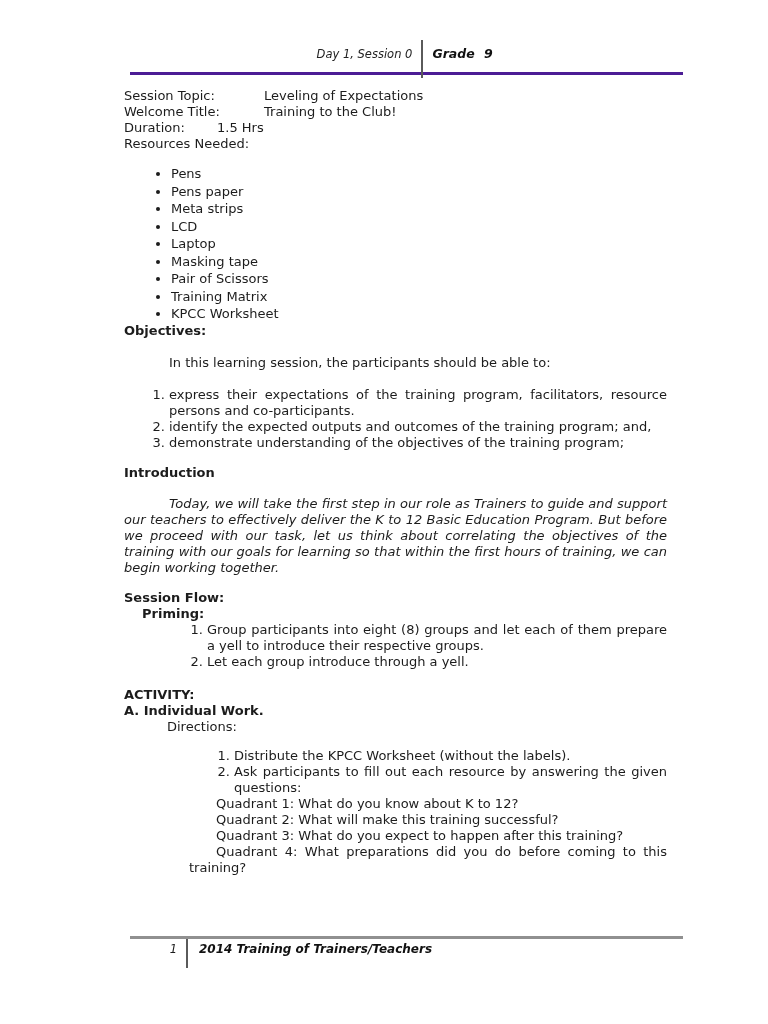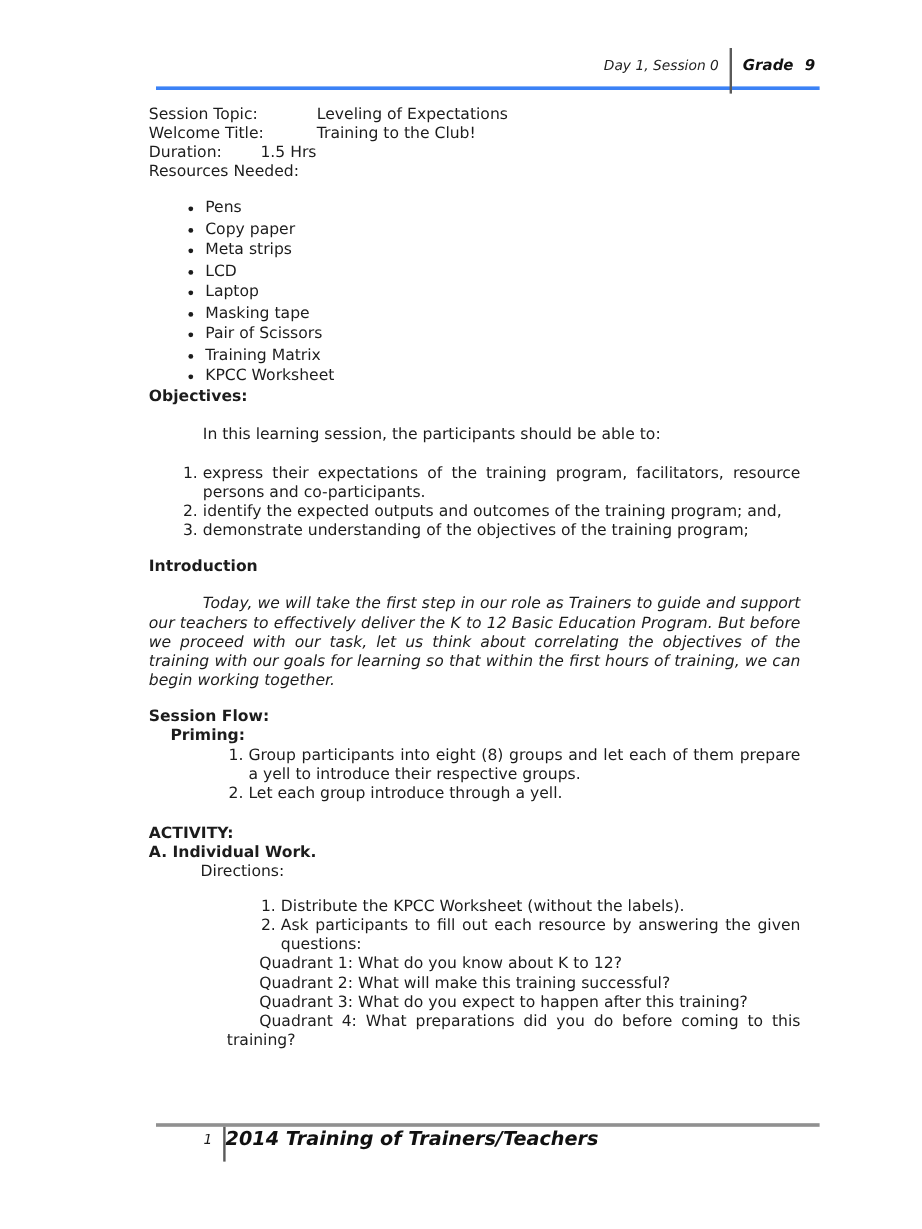--- a/index.html
+++ b/index.html
@@ -19,8 +19,8 @@
   .header {
     position: absolute; top: 40px; left: 130px; right: 85px;
     height: 32px;
-    border-bottom: 3px solid #3b82f6;
-    display: flex; justify-content: flex-end; align-items: flex-end;
+    border-bottom: 3px solid #4c1d95;
+    display: flex; justify-content: center; align-items: flex-end;
     overflow: visible;
   }
   .hdr-session {

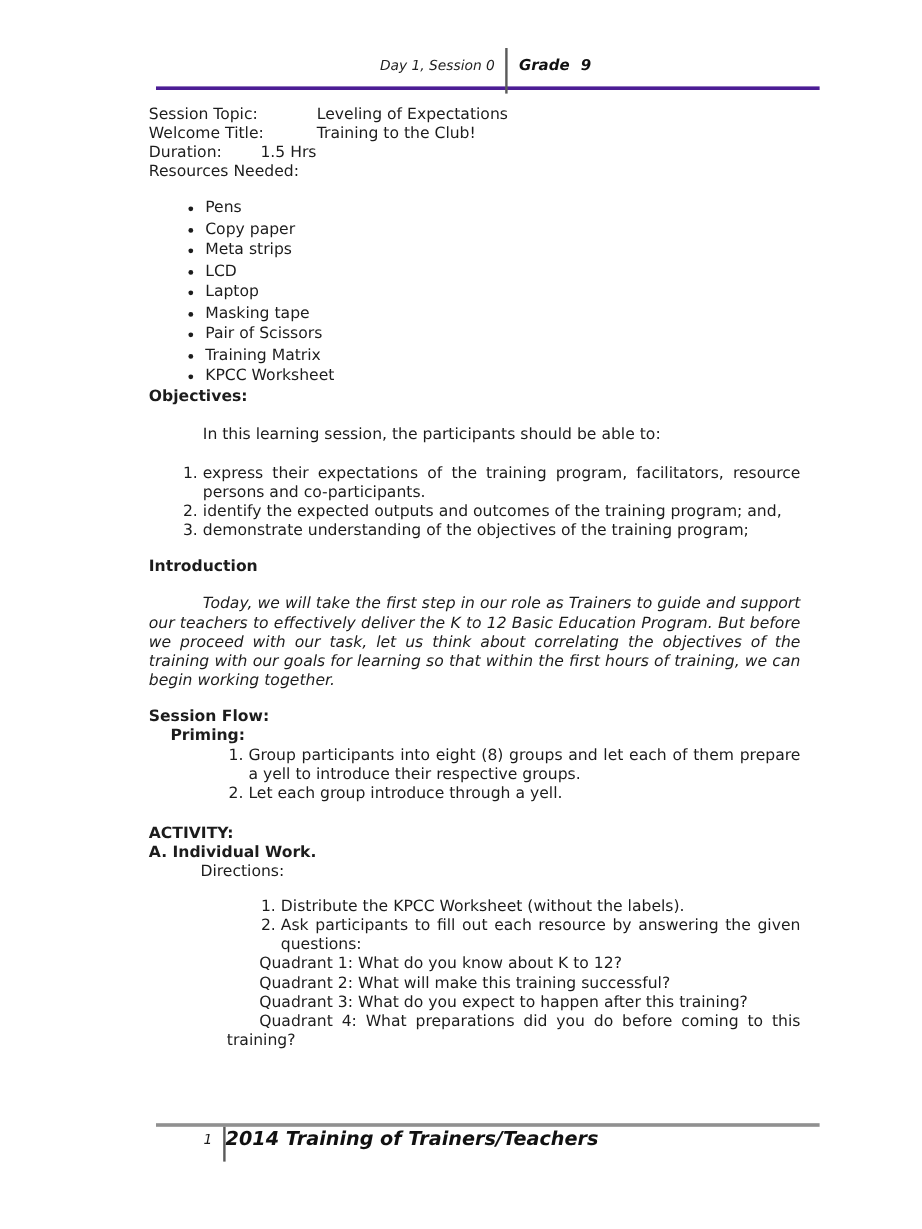--- a/index.html
+++ b/index.html
@@ -131,7 +131,7 @@
 
     <ul class="resources">
       <li>Pens</li>
-      <li>Copy paper</li>
+      <li>Pens paper</li>
       <li>Meta strips</li>
       <li>LCD</li>
       <li>Laptop</li>

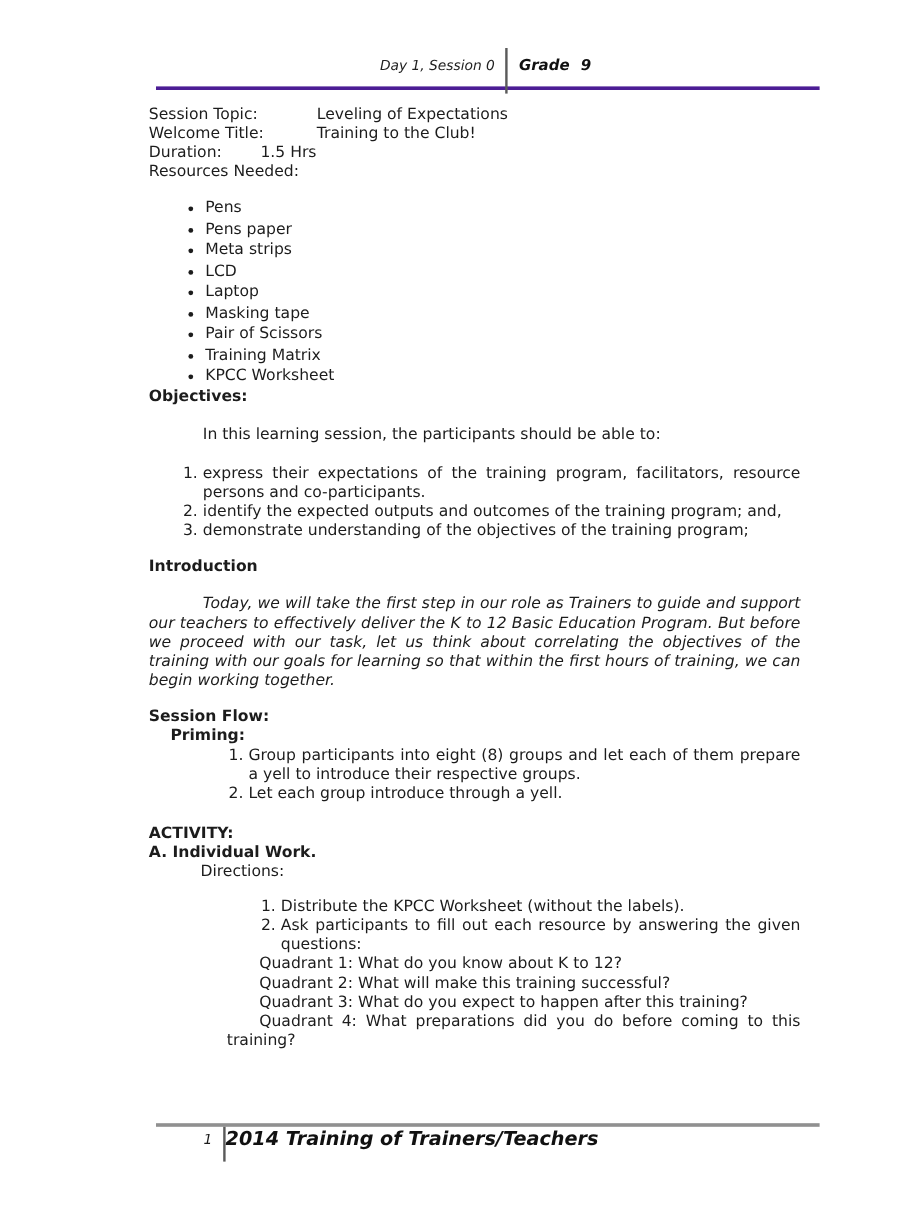--- a/index.html
+++ b/index.html
@@ -94,8 +94,8 @@
   }
   .ftr-vline { width: 2px; background: #5a5a5a; height: 29px; flex: 0 0 auto; }
   .ftr-text {
-    padding-top: 3px;
-    font-style: italic; font-weight: bold; font-size: 16px; line-height: 14px;
+    padding-left: 11px; padding-top: 3px;
+    font-style: italic; font-weight: bold; font-size: 12px; line-height: 14px;
     color: #111;
   }
 </style>

